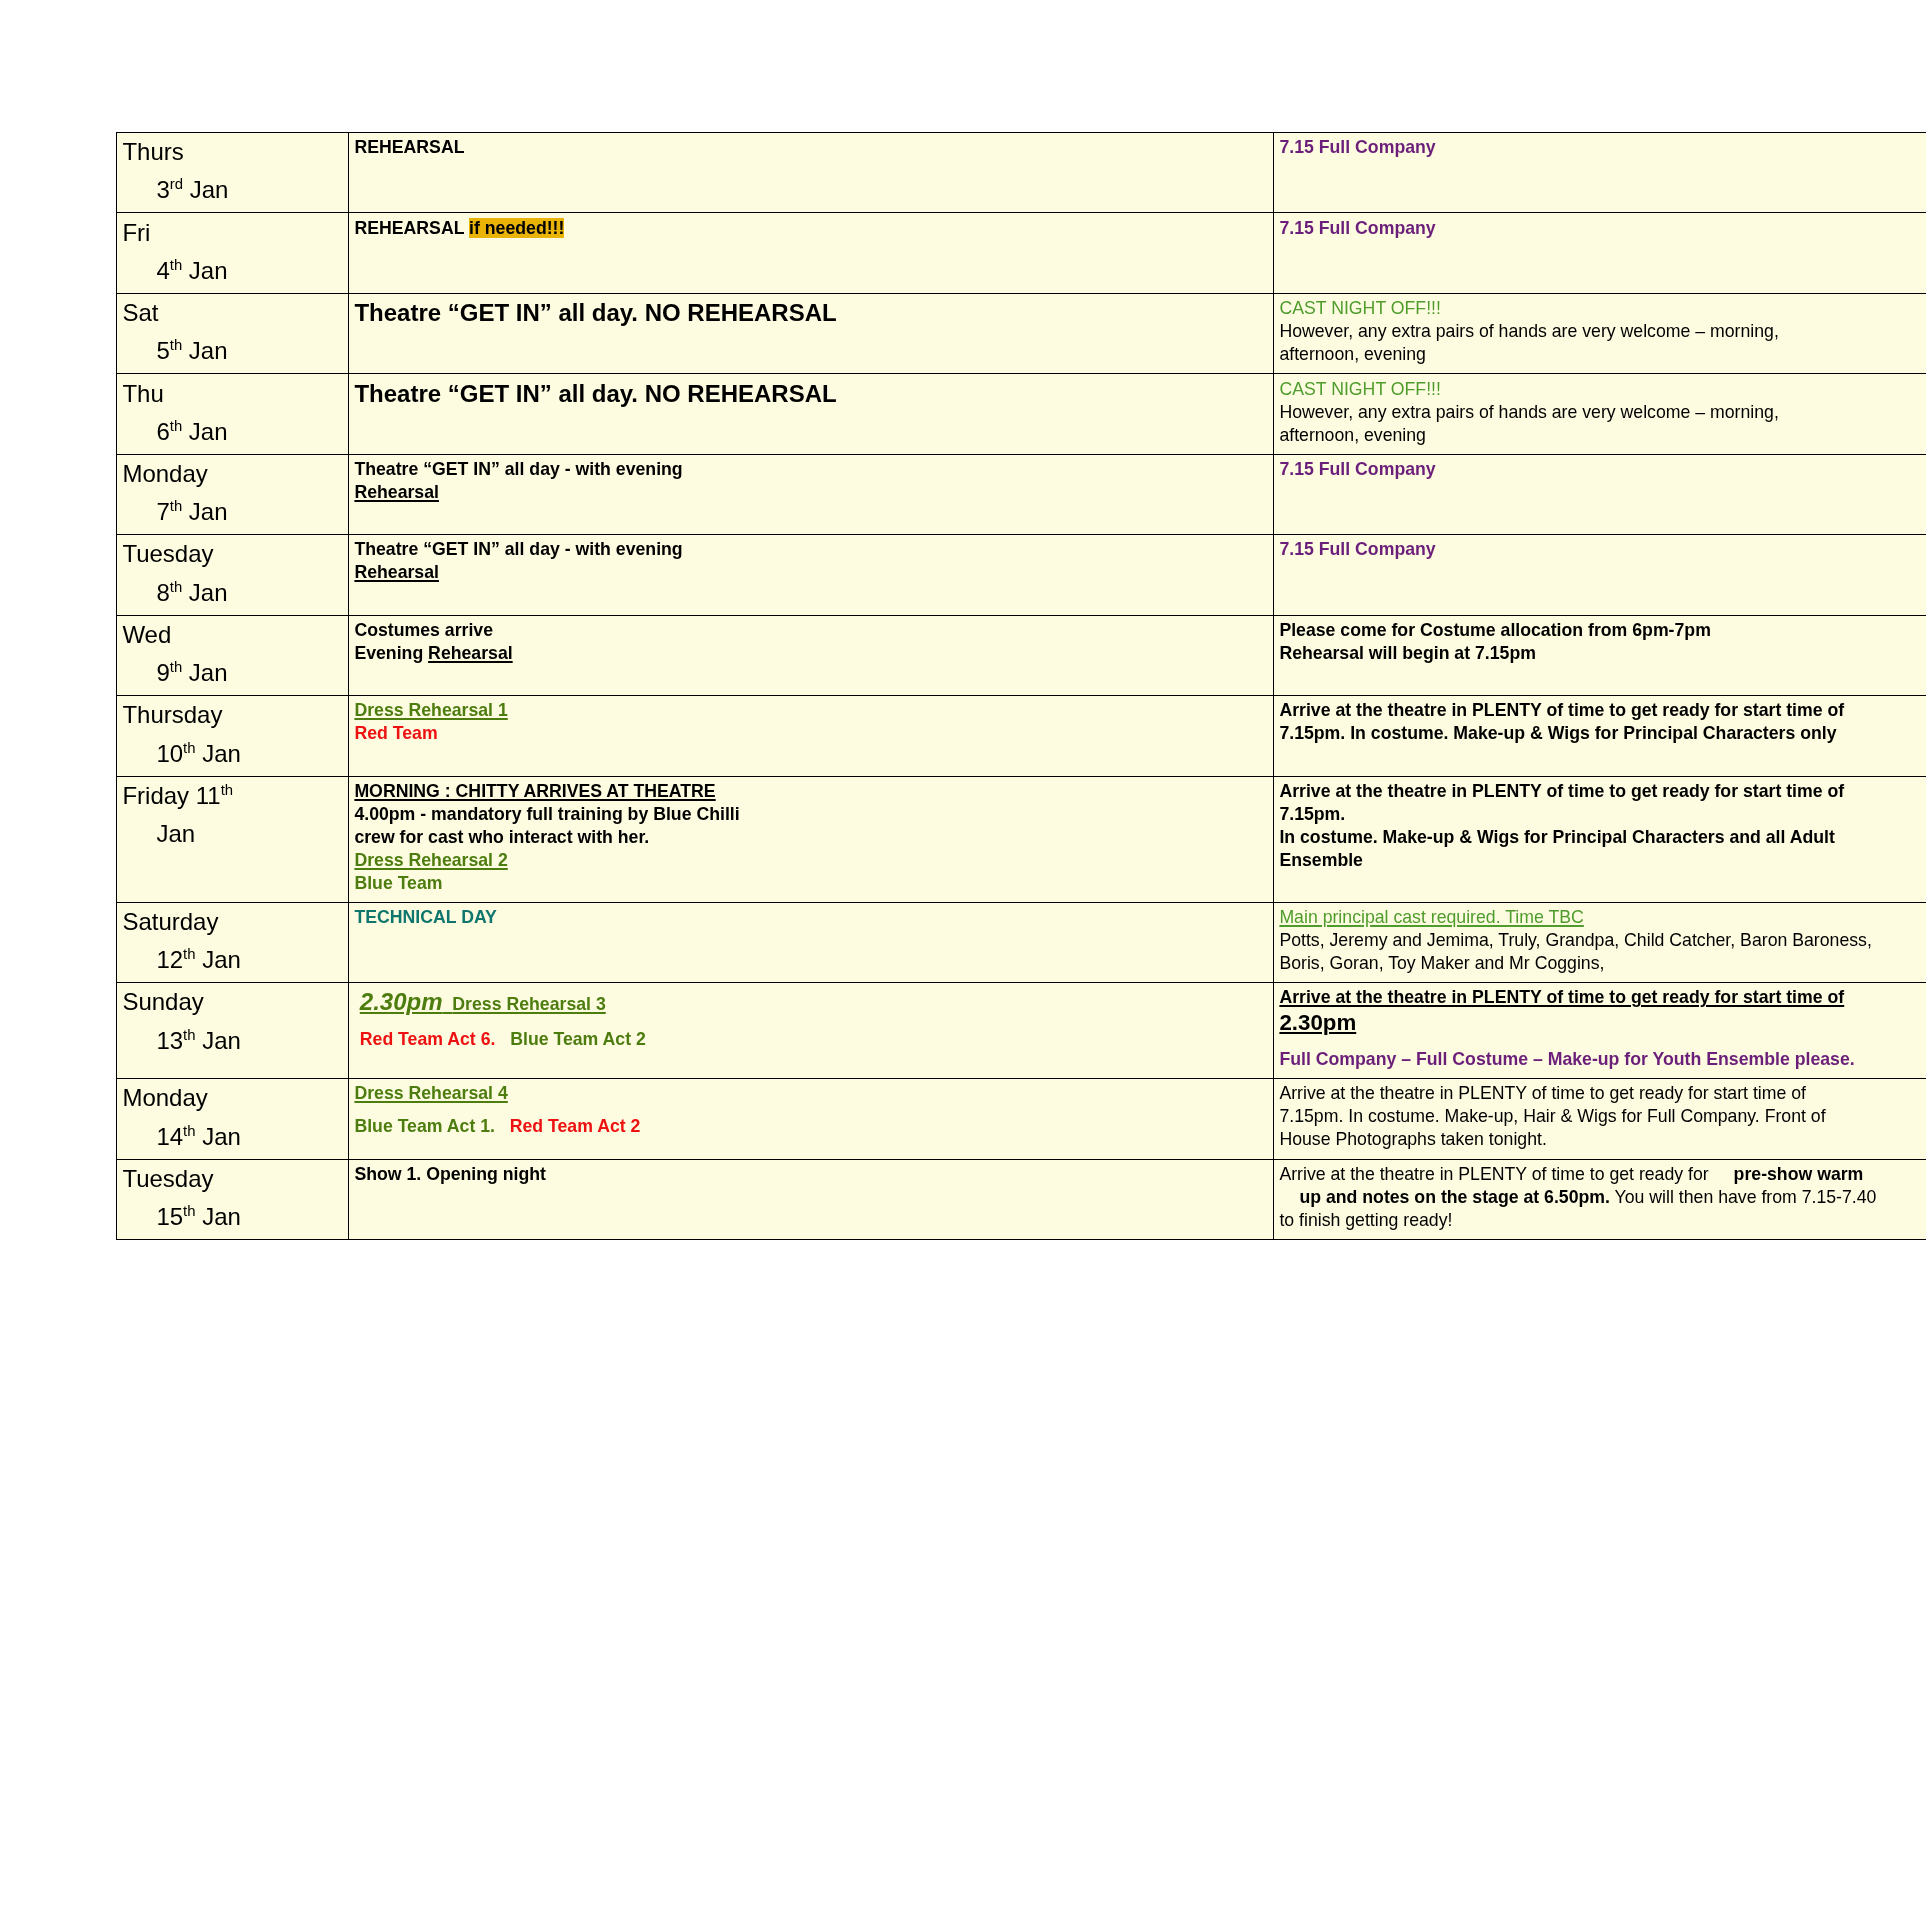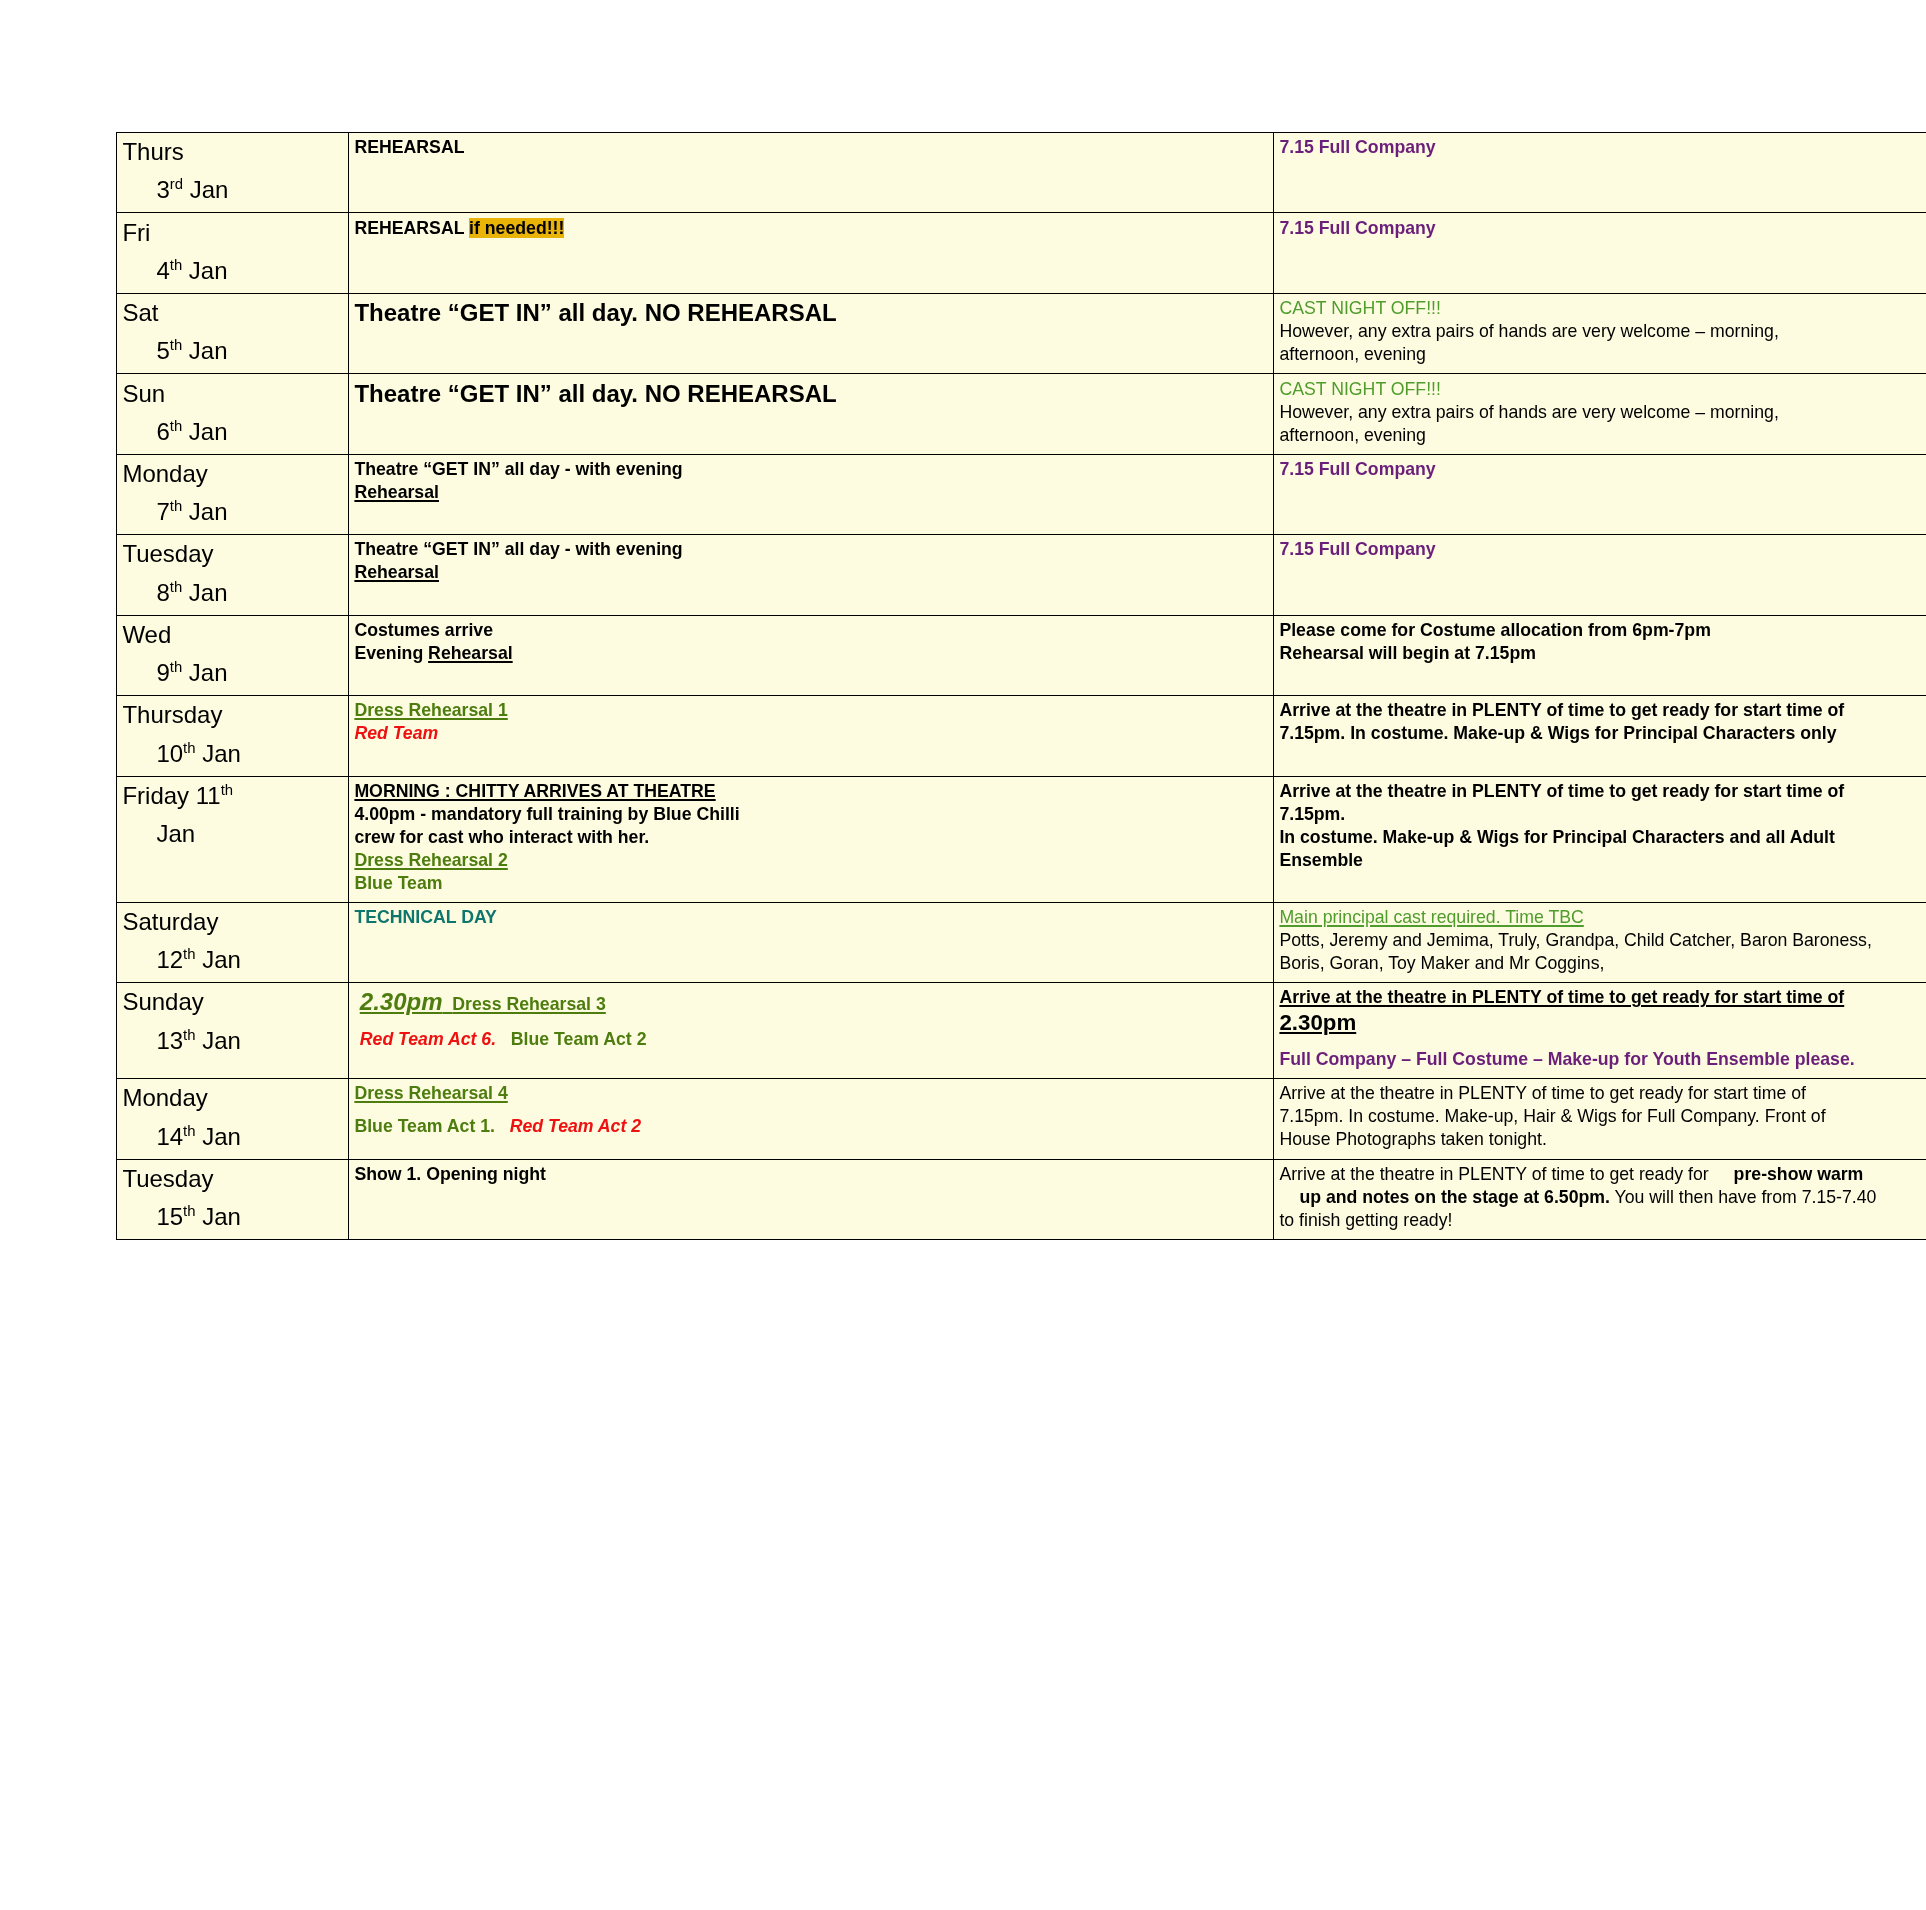--- a/index.html
+++ b/index.html
@@ -141,7 +141,7 @@
   <tr>
     <td>
       <div class="date">
-        <span>Sun</span>
+        <span>Thu</span>
         <span class="d2"><span>6</span><sup>th</sup> <span>Jan</span></span>
       </div>
     </td>

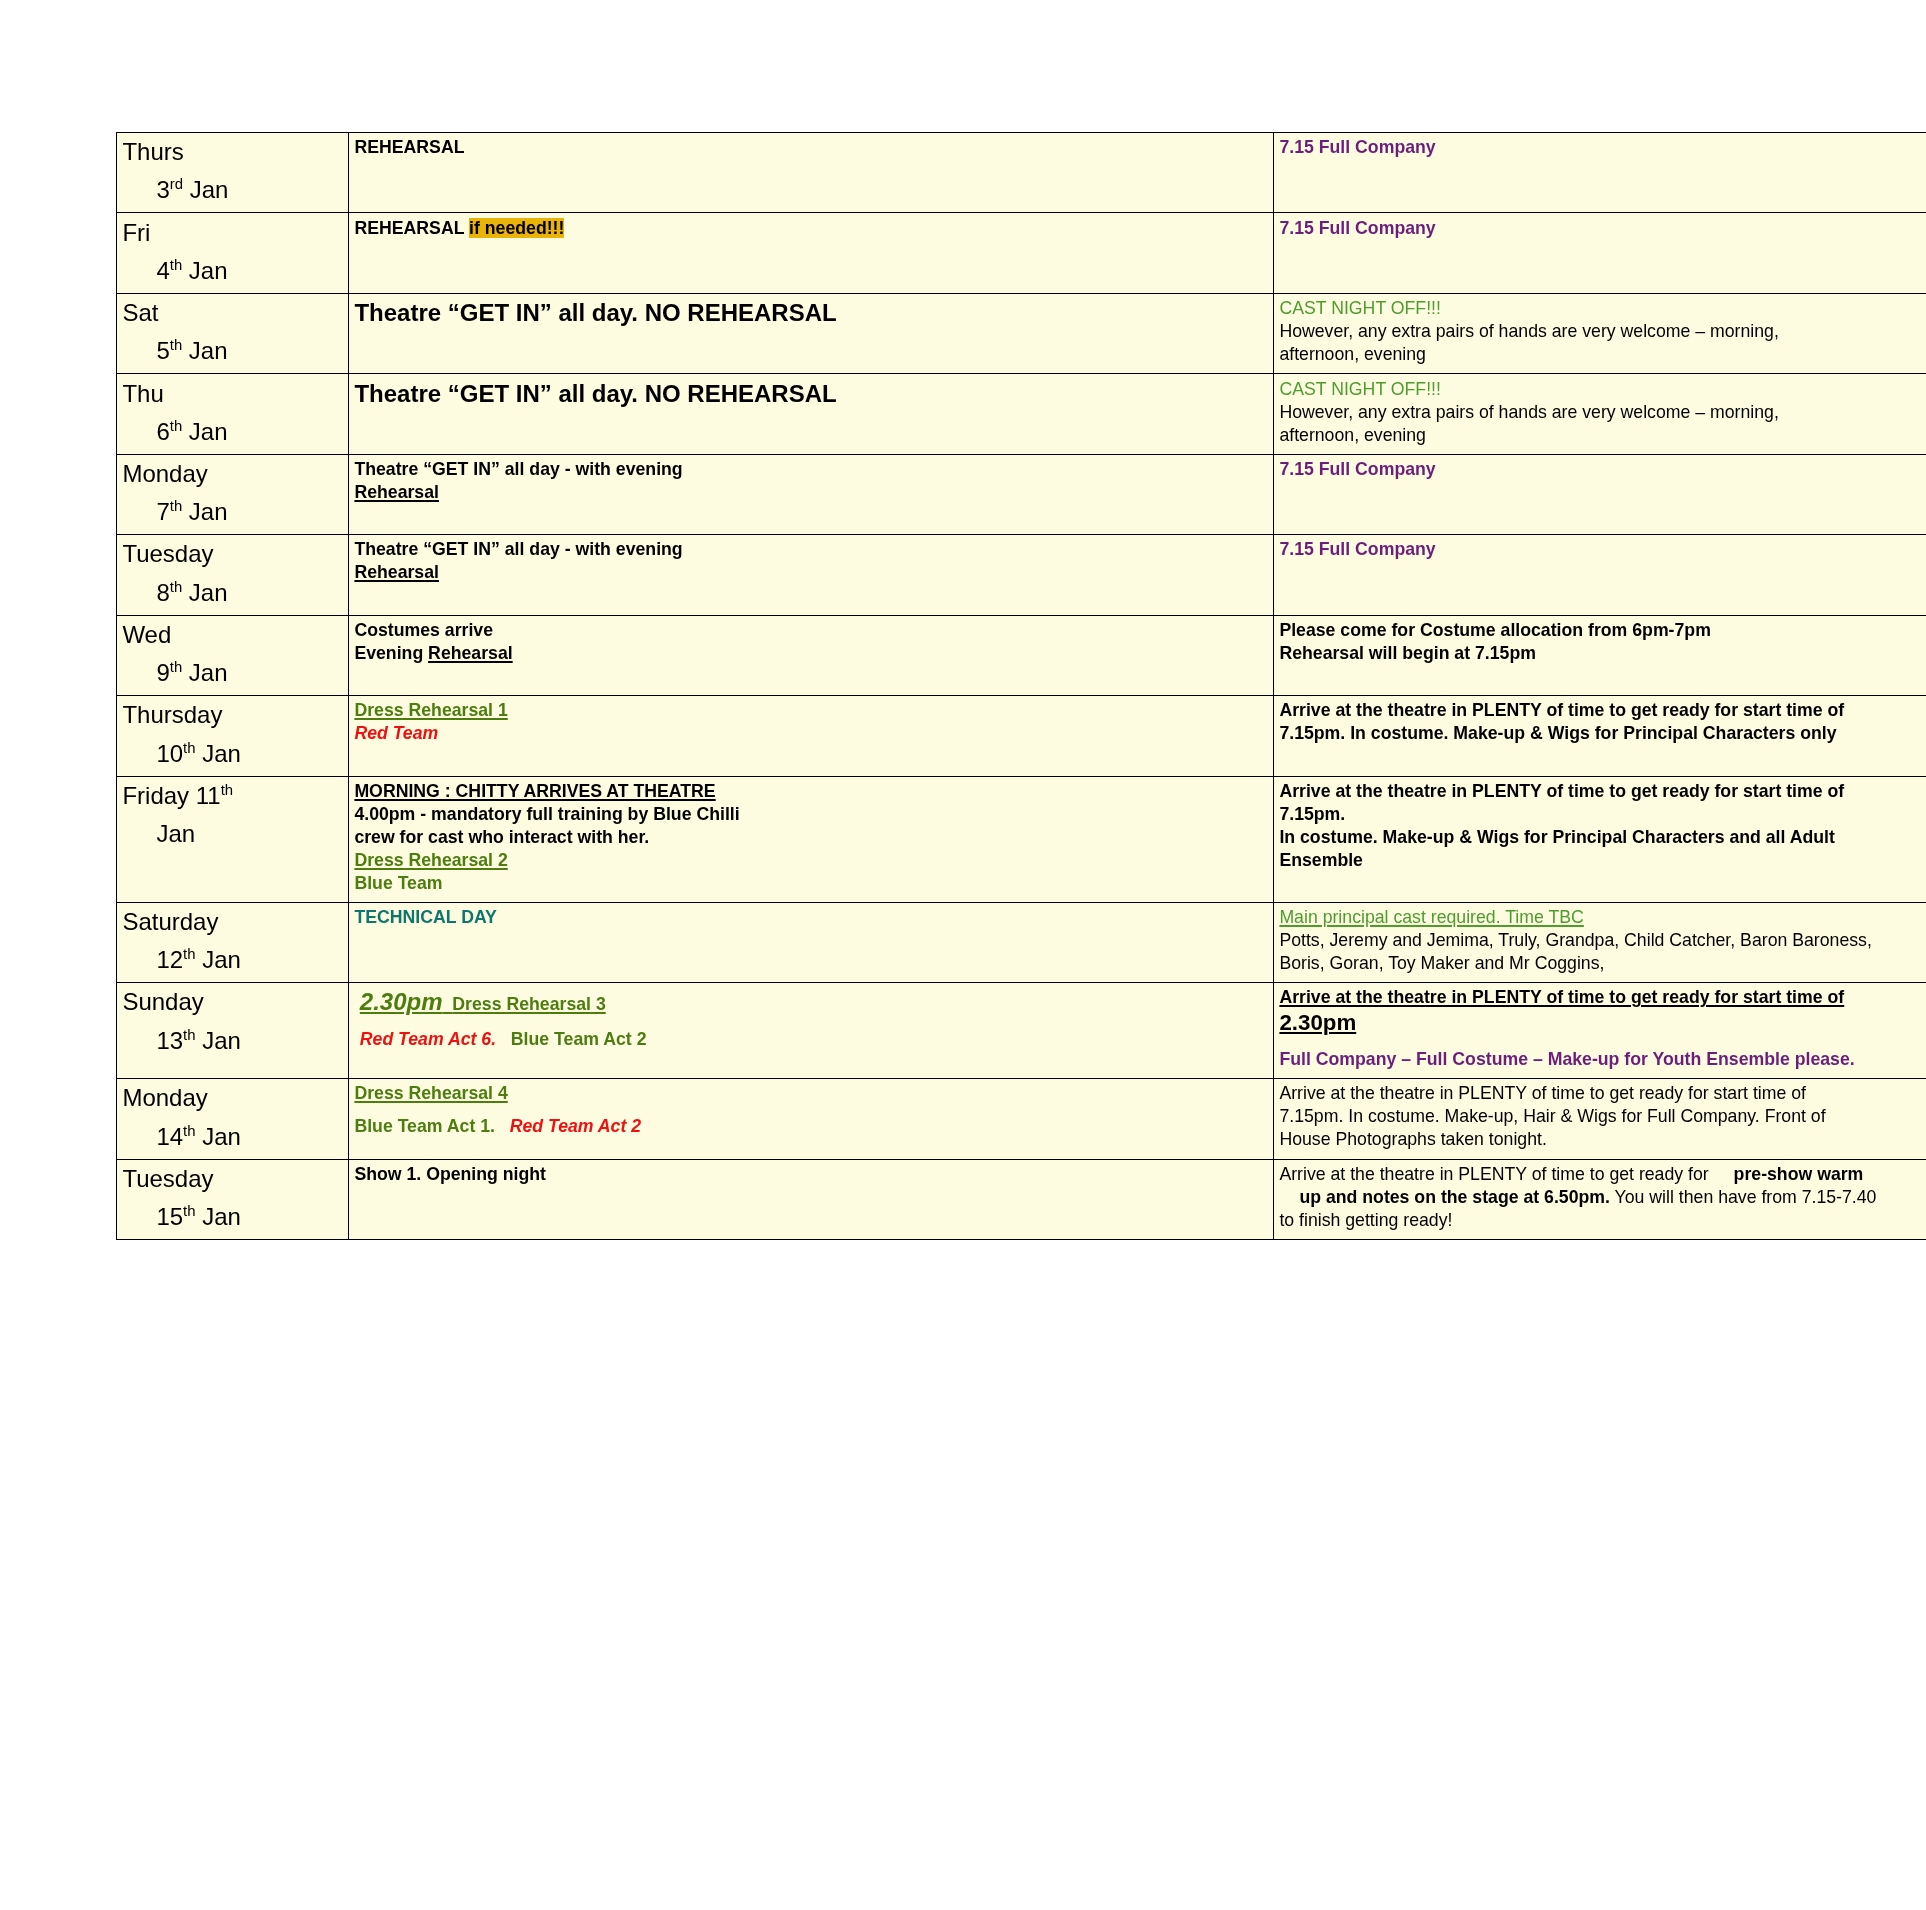--- a/index.html
+++ b/index.html
@@ -55,7 +55,7 @@
   .purple  { color: #6b1f7a; }
   .green   { color: #4f9c2d; }
   .blue    { color: #4d7c0f; }
-  .red     { color: #ee1111; font-style: italic; }
+  .red     { color: #ee1111; }
   .magenta { color: #0f766e; }
   .hl      { background: #eab308; }
   .u       { text-decoration: underline; text-decoration-thickness: 2.3px; text-underline-offset: 2.3px; }

